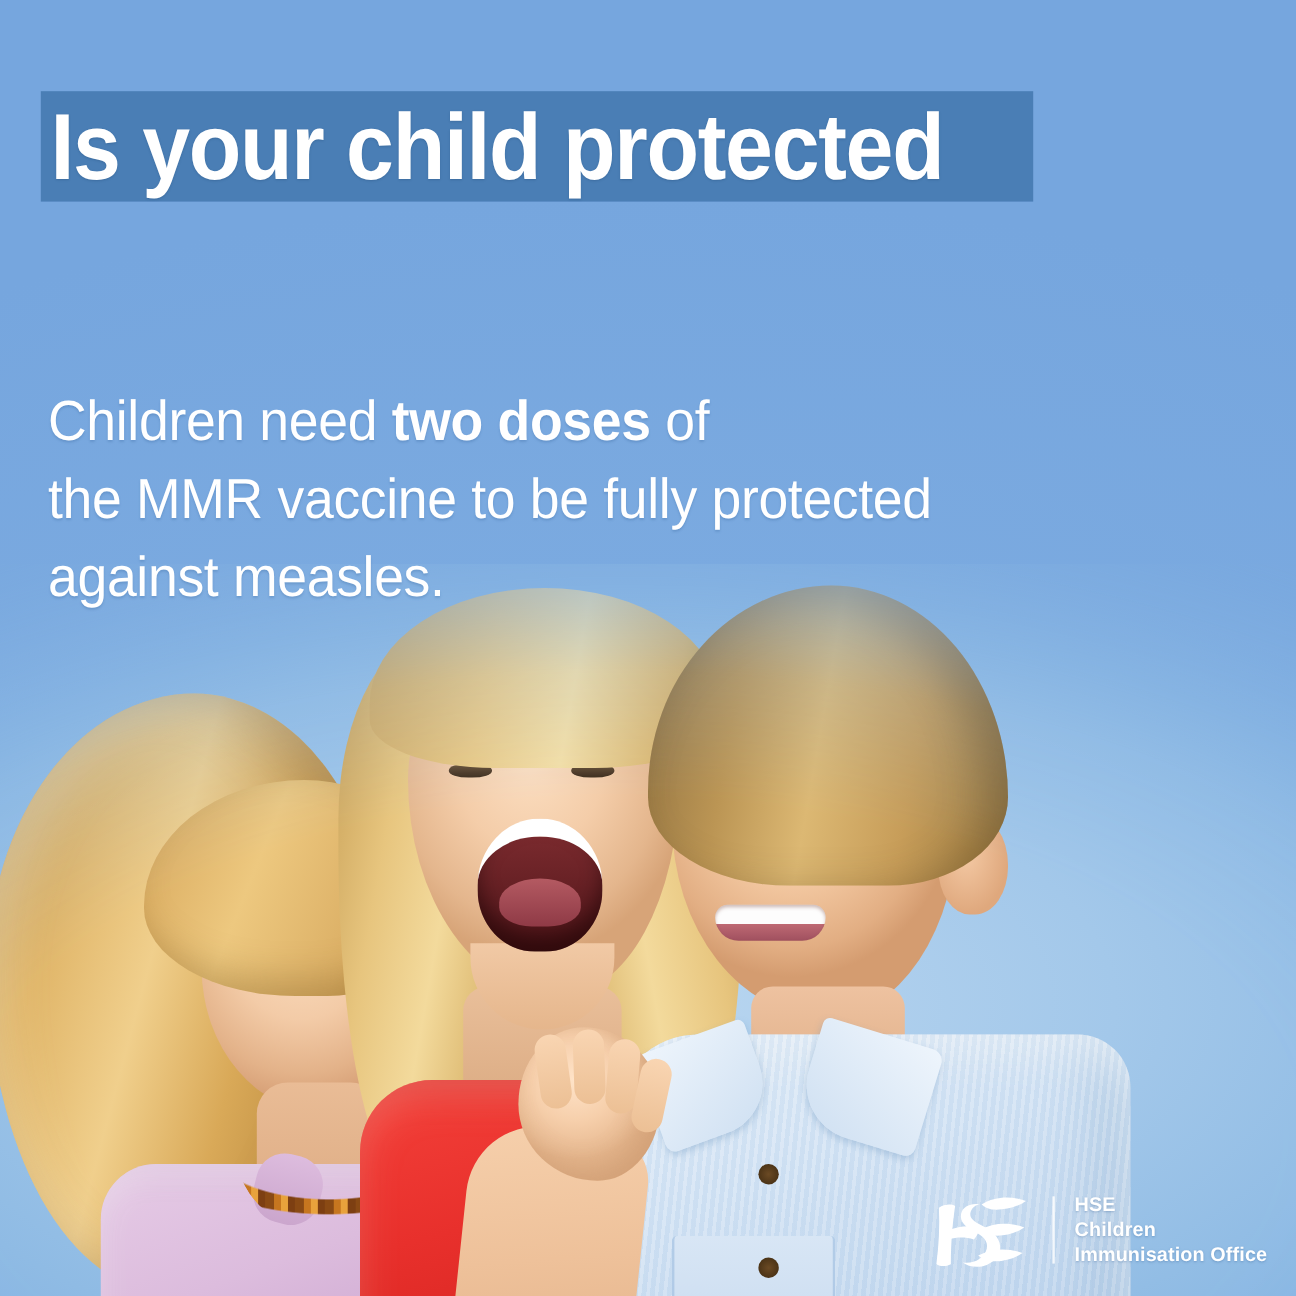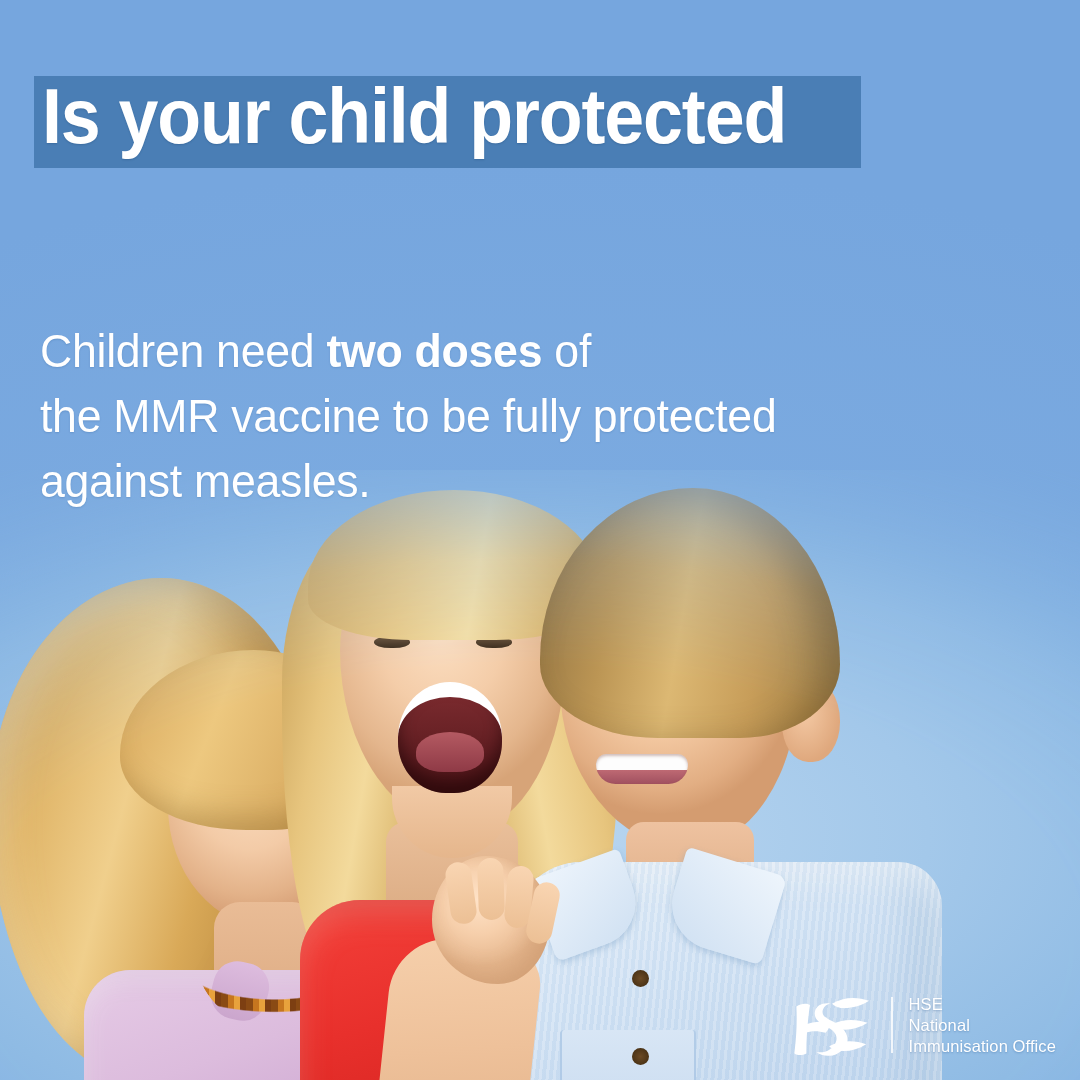--- a/index.html
+++ b/index.html
@@ -205,7 +205,7 @@
     position:absolute;left:34px;background:rgba(38,92,148,.55);
     display:flex;align-items:center;
   }
-  .band-1{top:76px;height:80px;padding:0 10px 12px 8px;}
+  .band-1{top:76px;height:92px;padding:0 10px 0 8px;}
   .band-2{top:198px;height:98px;padding:0 10px 0 8px;}
   .headline{
     color:#fff;font-weight:700;font-size:78px;line-height:1;

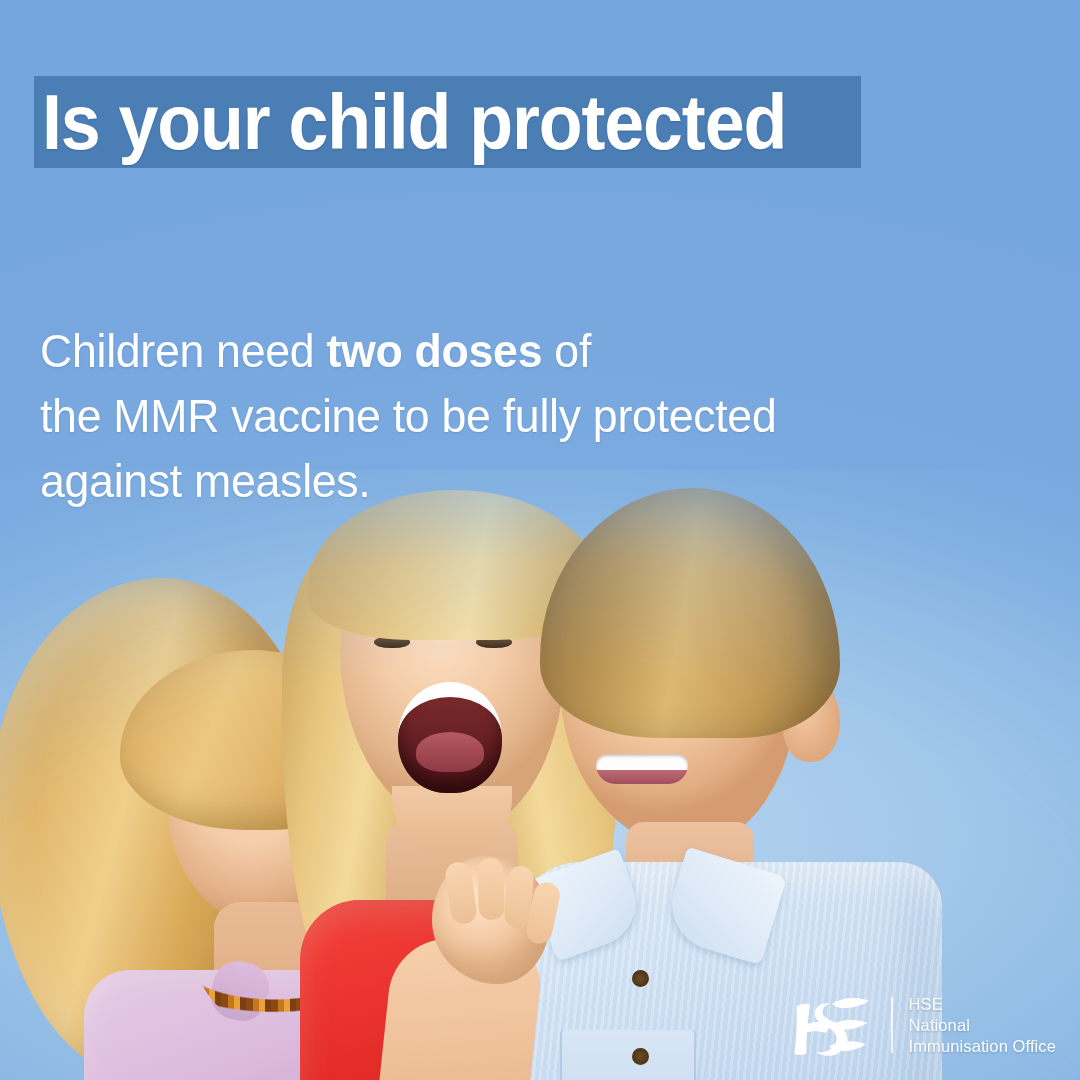--- a/index.html
+++ b/index.html
@@ -233,7 +233,7 @@
   .logo-mark{width:86px;height:74px;display:block;}
   .logo-rule{width:2px;height:56px;background:rgba(255,255,255,.8);}
   .logo-text{
-    color:#fff;font-weight:400;font-size:16.5px;line-height:21px;
+    color:#fff;font-weight:700;font-size:16.5px;line-height:21px;
     letter-spacing:.1px;white-space:nowrap;
     text-shadow:0 1px 2px rgba(40,85,140,.35);
   }

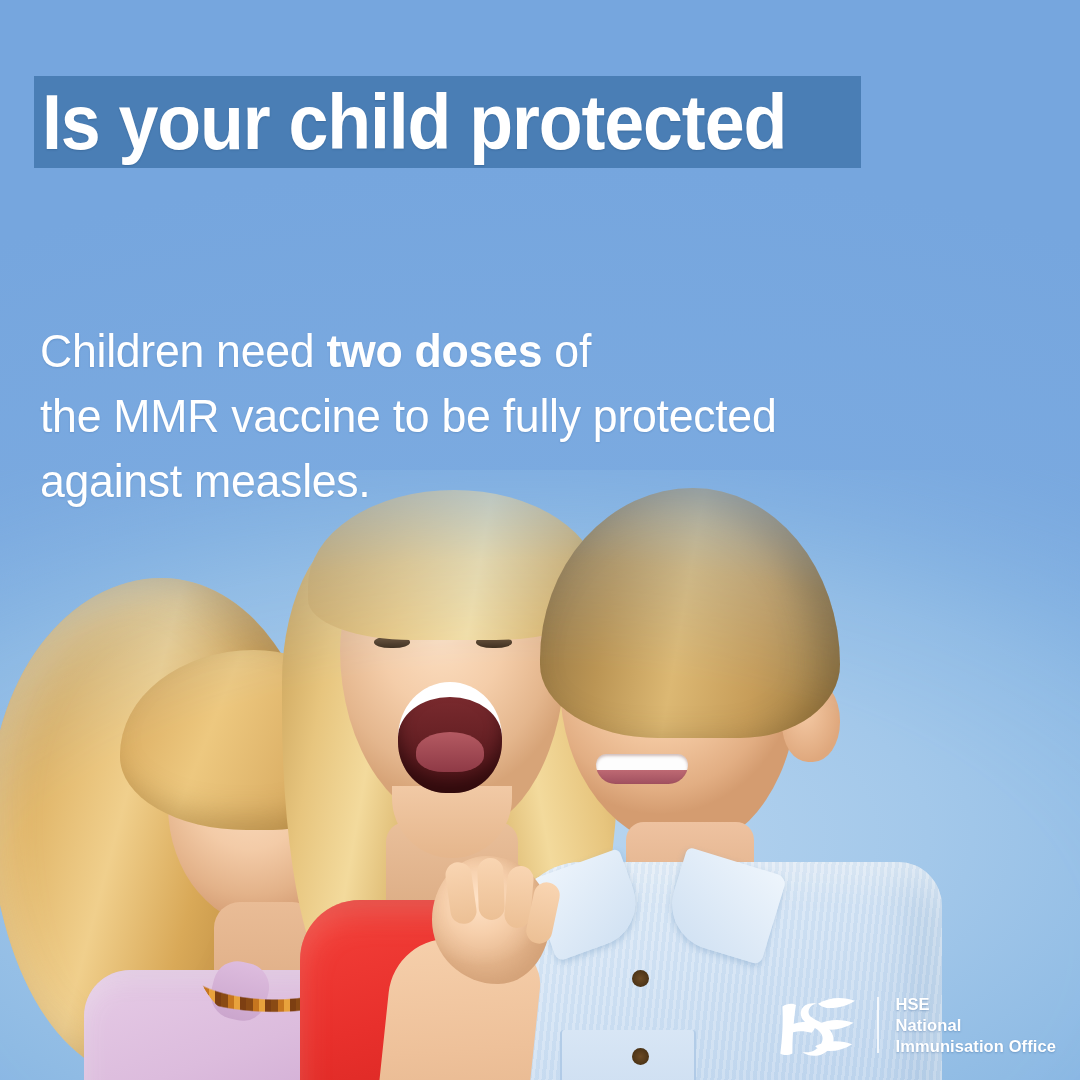--- a/index.html
+++ b/index.html
@@ -329,7 +329,7 @@
     <div class="logo-rule"></div>
     <div class="logo-text">
       <div>HSE</div>
-      <div>National</div>
+      <div>Children</div>
       <div>Immunisation Office</div>
     </div>
   </div>

